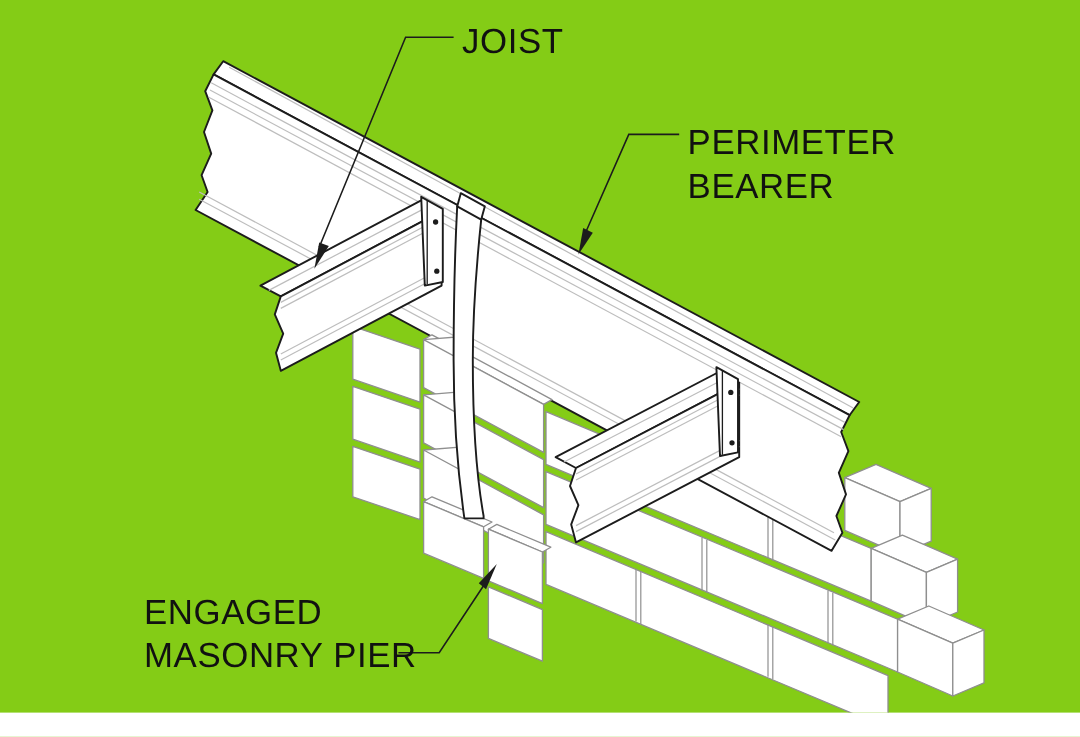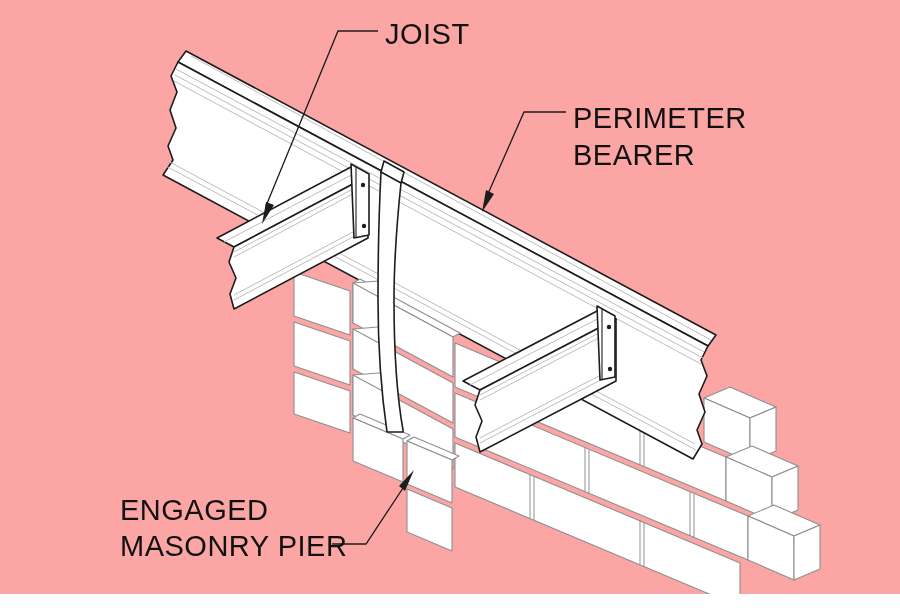--- a/index.html
+++ b/index.html
@@ -3,7 +3,7 @@
 <meta charset="utf-8">
 <style>
   html,body{margin:0;padding:0;background:#ffffff;}
-  .stage{width:900px;height:594px;background:#fca5a5;position:relative;overflow:hidden;text-decoration:underline;}
+  .stage{width:900px;height:594px;background:#84cc16;position:relative;overflow:hidden;text-decoration:underline;}
   svg{display:block;}
   text{font-family:"Liberation Sans","DejaVu Sans",sans-serif;font-size:29px;fill:#111;letter-spacing:0.5px;}
   .ln{stroke:#1c1c1c;stroke-width:1.6;fill:none;stroke-linejoin:round;stroke-linecap:round;}

